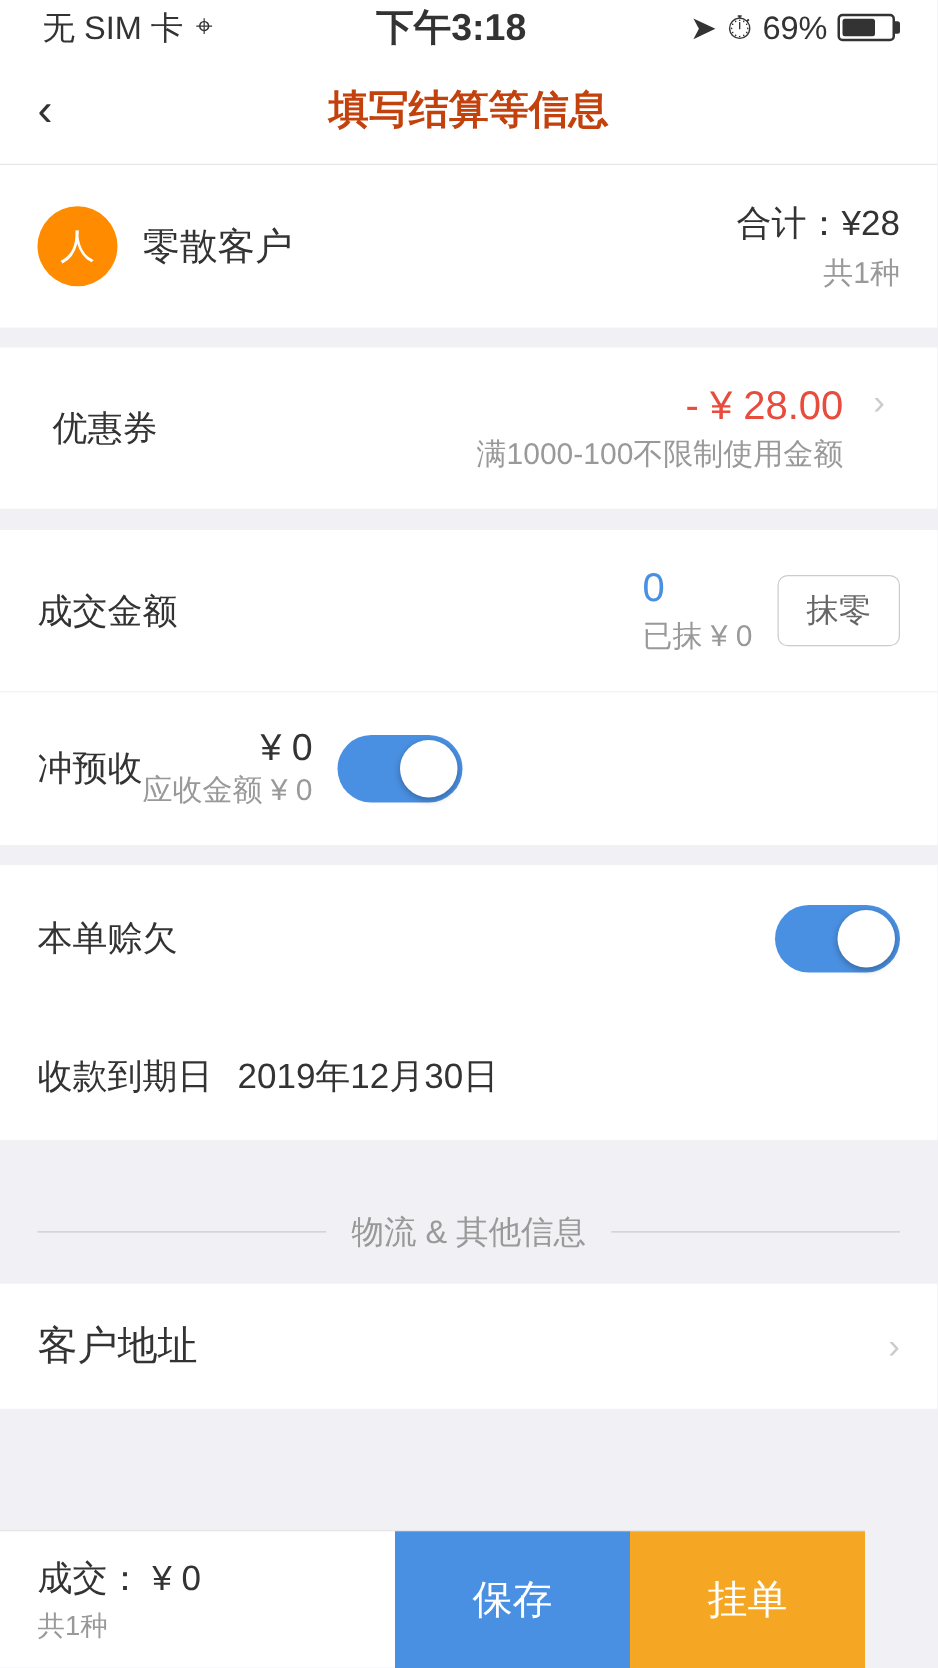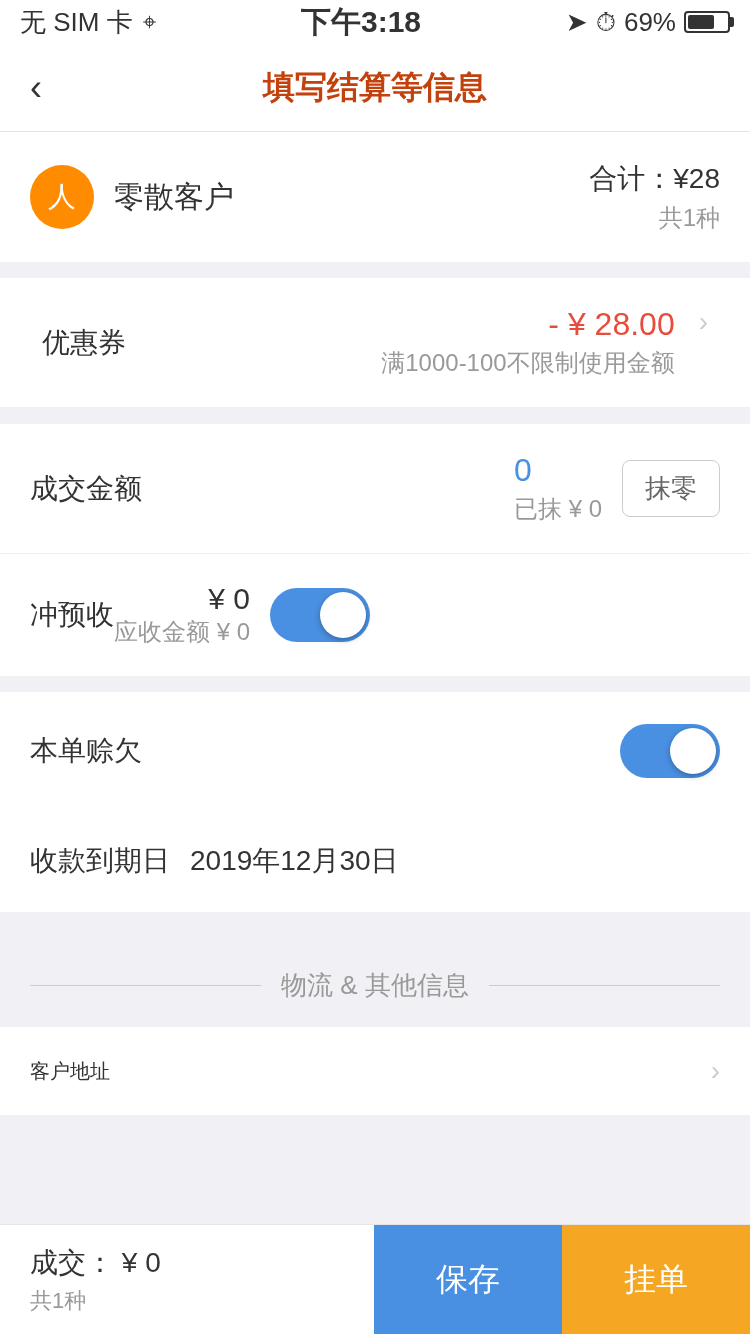--- a/index.html
+++ b/index.html
@@ -21,7 +21,7 @@
       display: flex;
       align-items: center;
       justify-content: space-between;
-      padding: 0 20px;
+      padding: 0 34px;
       font-size: 26px;
       font-weight: 500;
     }

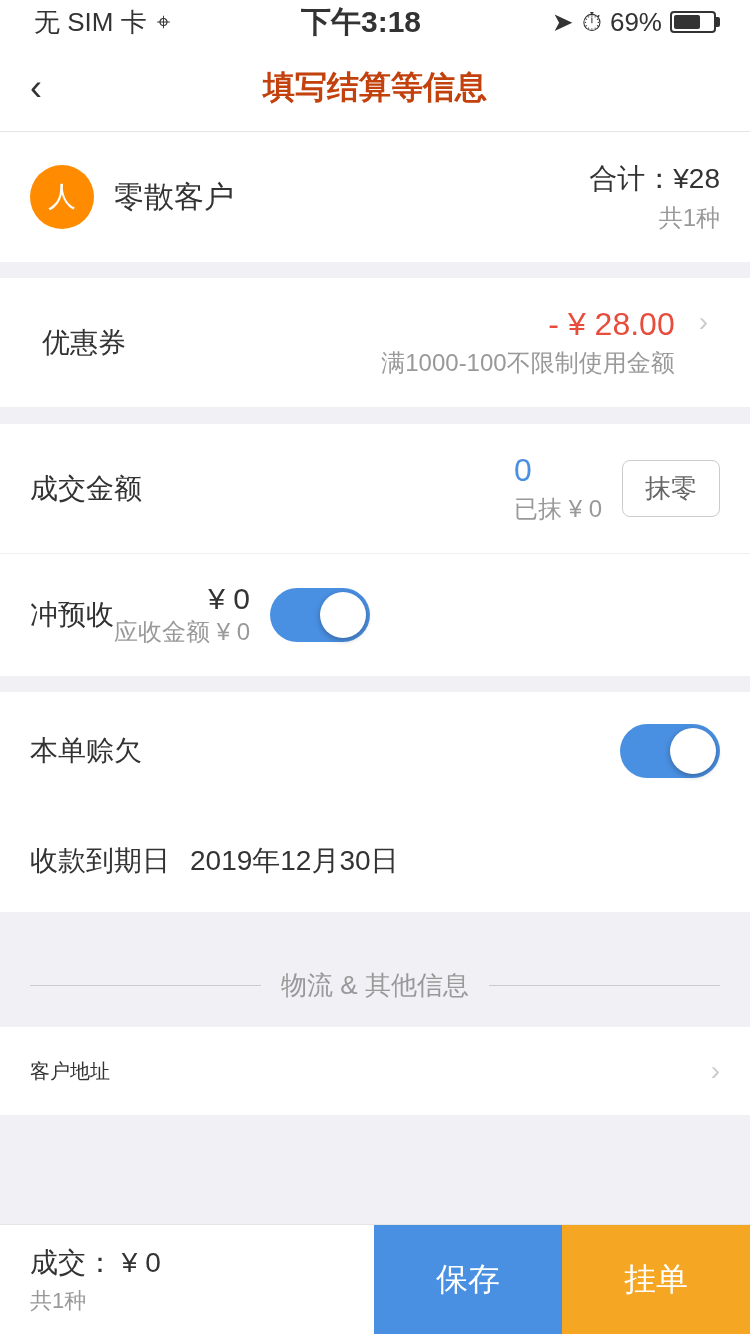--- a/index.html
+++ b/index.html
@@ -308,7 +308,7 @@
       justify-content: space-between;
     }
     .address-label {
-      font-size: 20px;
+      font-size: 32px;
       color: #333;
       flex-shrink: 0;
       margin-right: 20px;

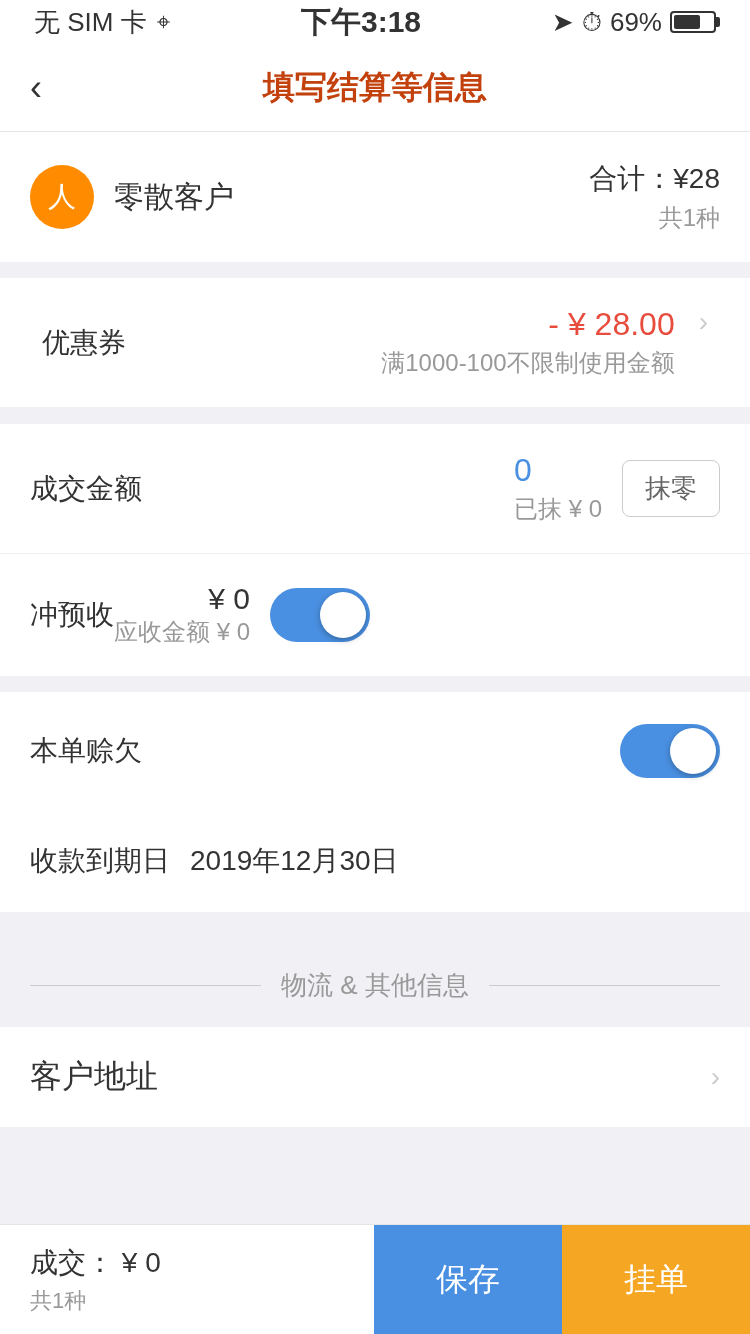--- a/index.html
+++ b/index.html
@@ -323,7 +323,7 @@
     .bottom-bar {
       position: fixed;
       bottom: 0;
-      width: 750px;
+      width: 692px;
       height: 110px;
       background: #fff;
       display: flex;

